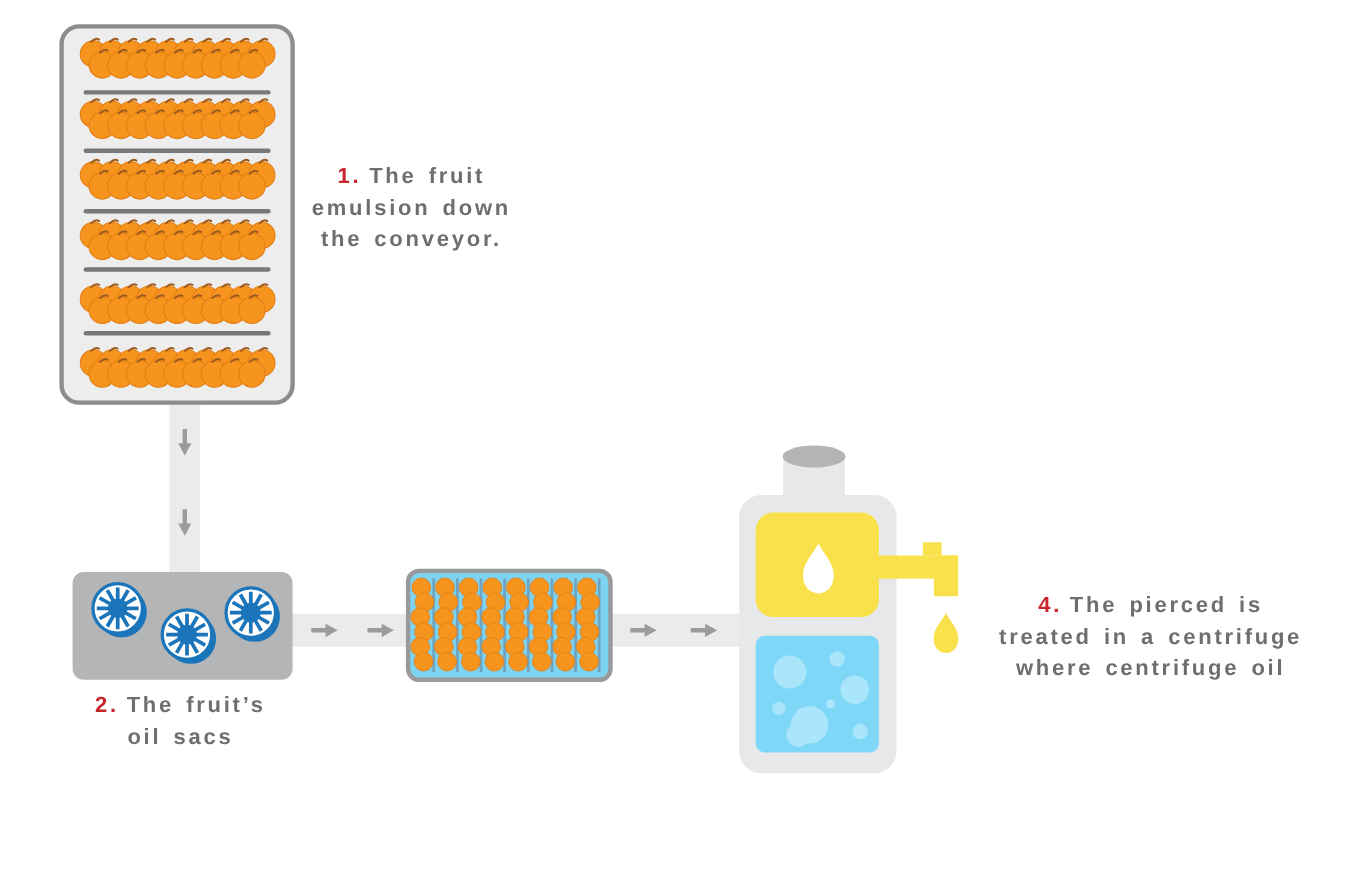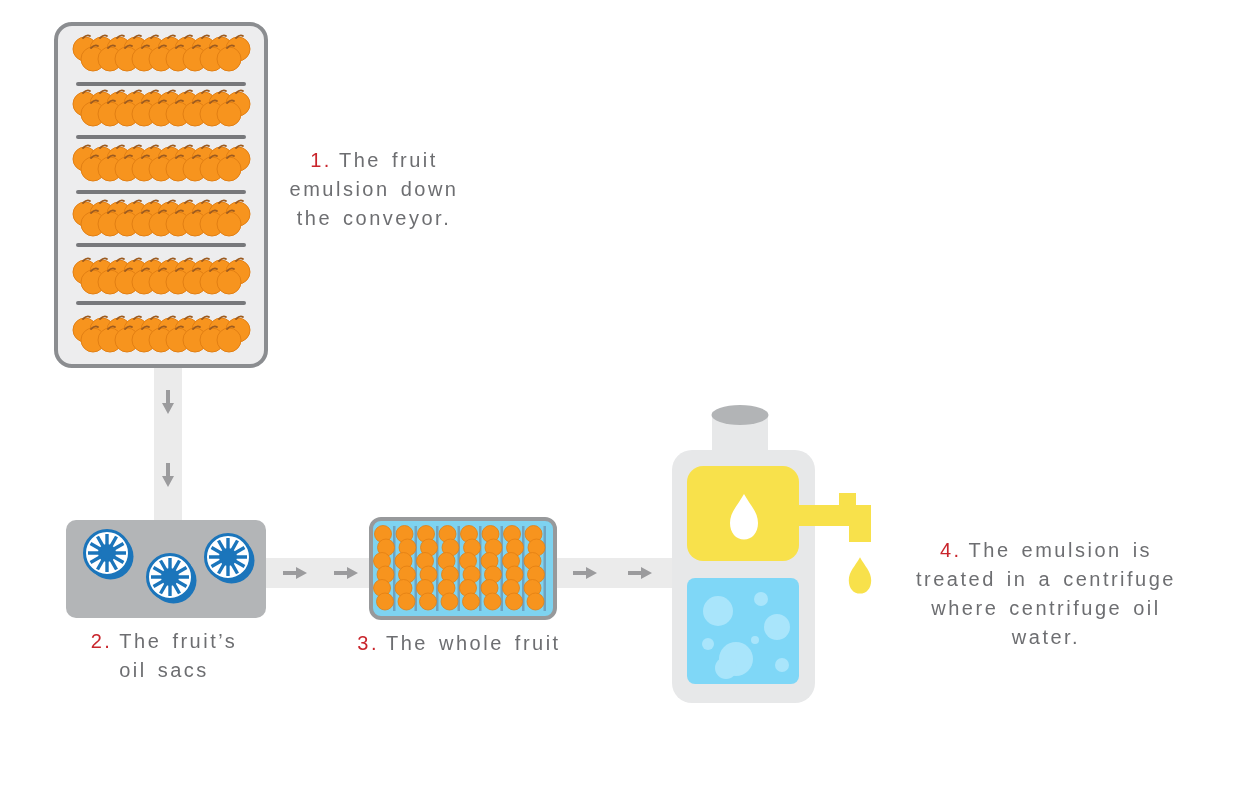--- a/index.html
+++ b/index.html
@@ -7,7 +7,7 @@
           font-family:"Liberation Sans",sans-serif;}
   .canvas svg{position:absolute;left:0;top:0;}
   .label{position:absolute;transform:translateX(-50%);text-align:center;
-         font-weight:400;font-size:20px;line-height:29px;
+         font-weight:700;font-size:20px;line-height:29px;
          letter-spacing:2.5px;word-spacing:3px;white-space:nowrap;color:#6D6E71;}
   .num{color:#C9252C;margin-right:7px;}
 </style>

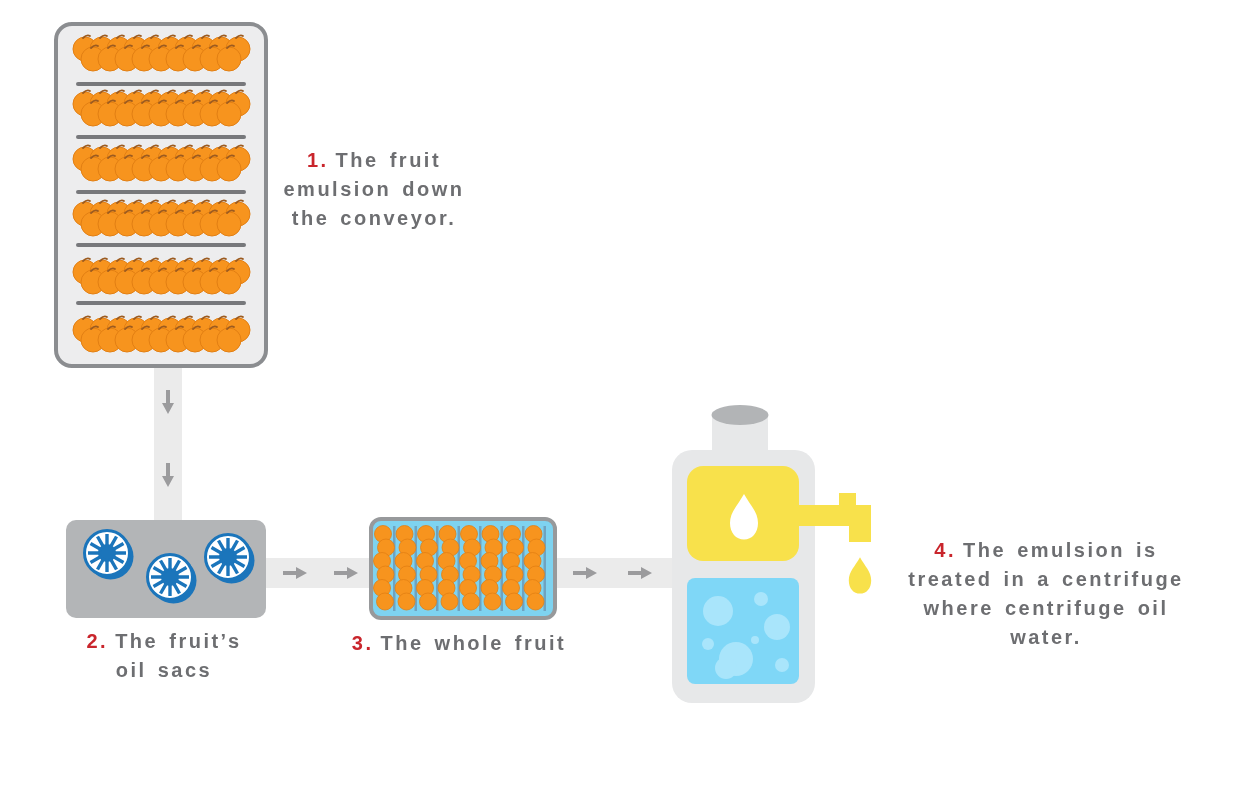--- a/index.html
+++ b/index.html
@@ -174,7 +174,7 @@
   </div>
 
   <div class="label" style="left:1046px;top:536px;">
-    <div><span class="num">4.</span><span>The emulsion is</span></div>
+    <div><span class="num">4.</span><span>The pierced is</span></div>
     <div>treated in a centrifuge</div>
     <div>where centrifuge oil</div>
     <div>water.</div>

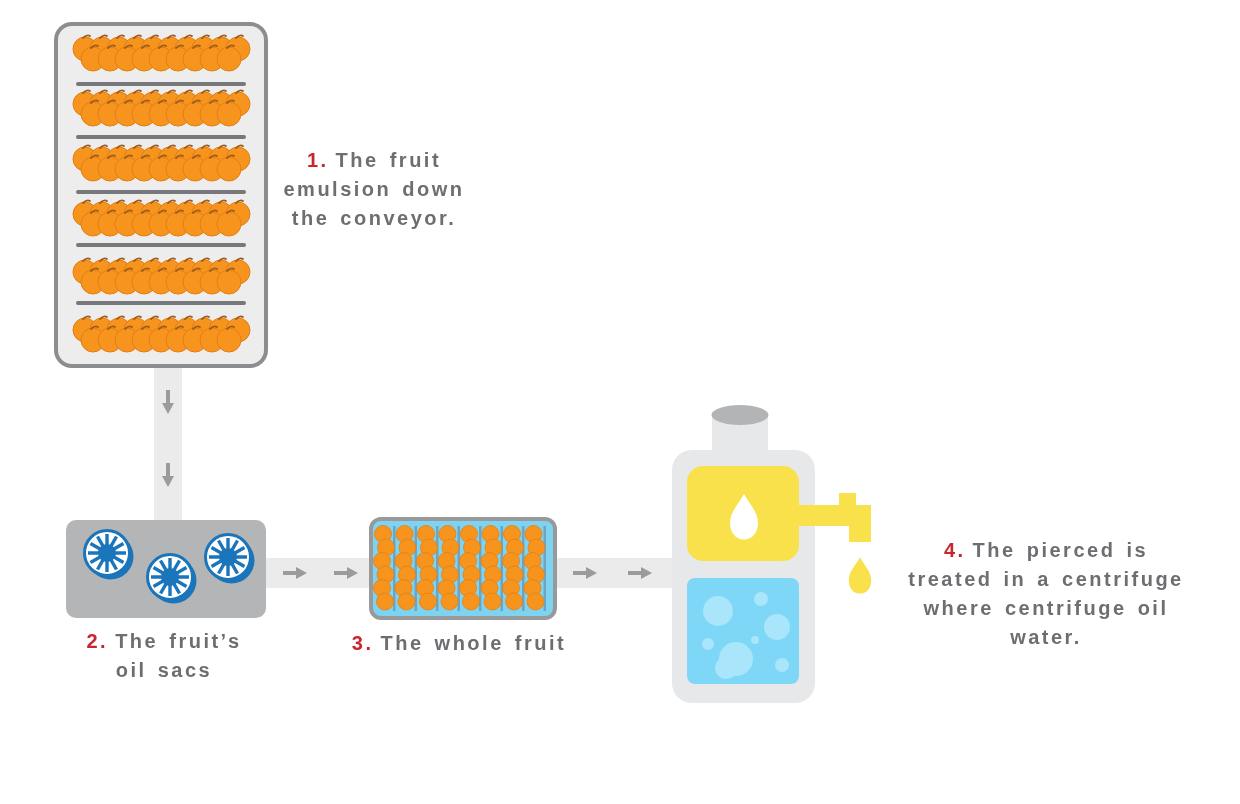--- a/index.html
+++ b/index.html
@@ -170,7 +170,6 @@
   </div>
 
   <div class="label" style="left:459px;top:629px;">
-    <div><span class="num">3.</span><span>The whole fruit</span></div>
   </div>
 
   <div class="label" style="left:1046px;top:536px;">

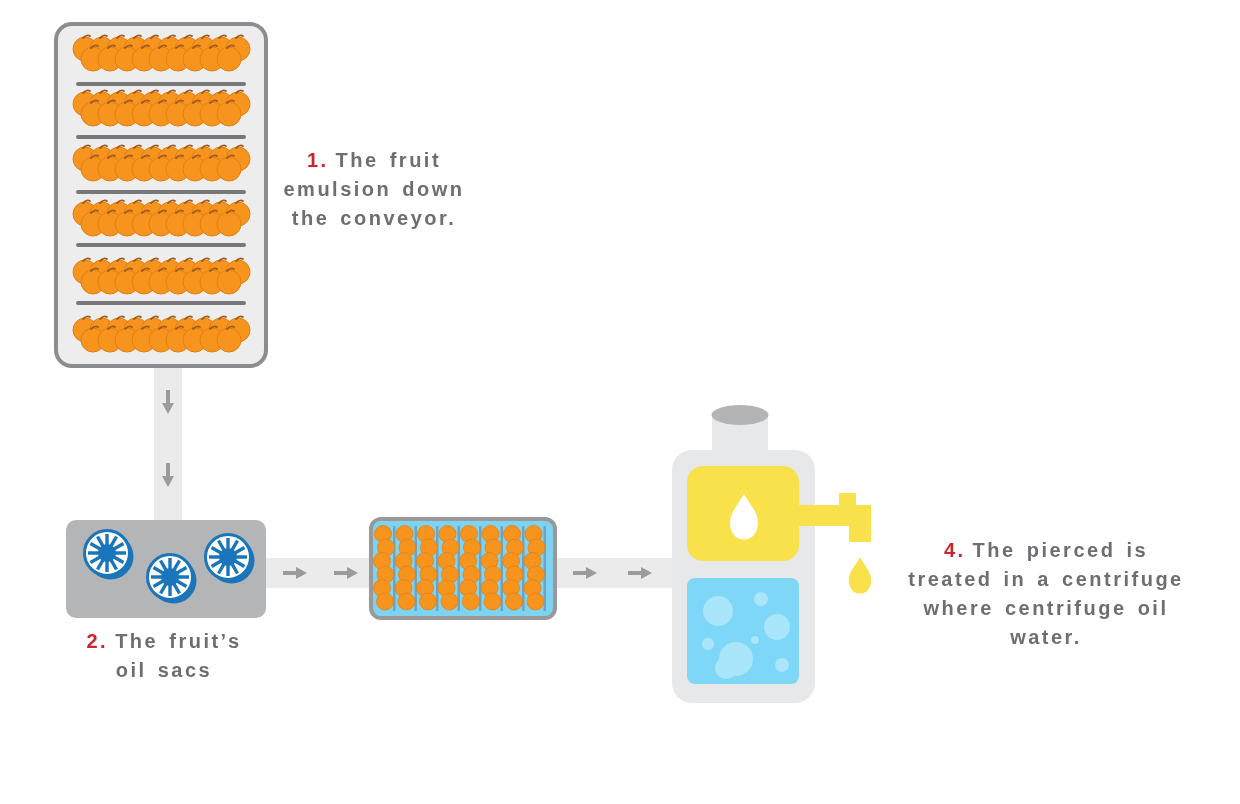--- a/index.html
+++ b/index.html
@@ -176,7 +176,6 @@
     <div><span class="num">4.</span><span>The pierced is</span></div>
     <div>treated in a centrifuge</div>
     <div>where centrifuge oil</div>
-    <div>water.</div>
   </div>
 </div>
 

